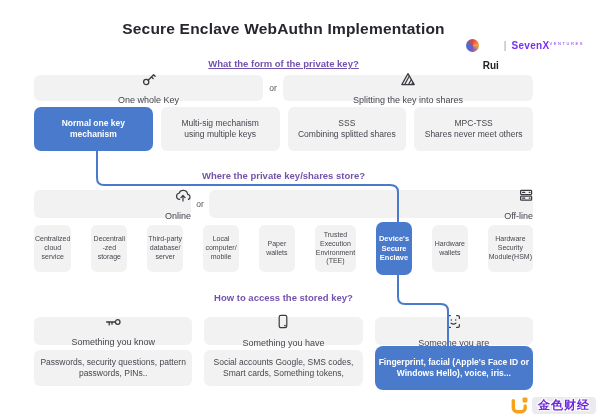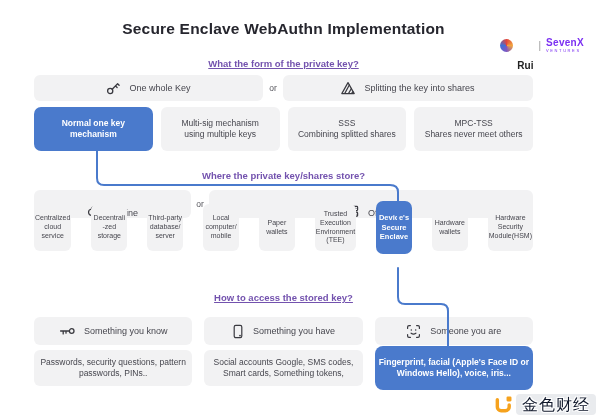--- a/index.html
+++ b/index.html
@@ -21,7 +21,7 @@
   }
   .author-name { font-size:10px; font-weight:bold; color:#222;margin-top:40px; }
   .brand-sep { font-size:10px; color:#999; padding:0 1px; }
-  .brand-wrap { display:flex; flex-direction:column; line-height:1; }
+  .brand-wrap { display:flex; line-height:1; }
   .brand-name { font-size:10px; font-weight:bold; color:#7b2ff2; letter-spacing:.3px; }
   .brand-sub { font-size:4px; color:#7b2ff2; letter-spacing:1.6px; margin-top:1px; }
   

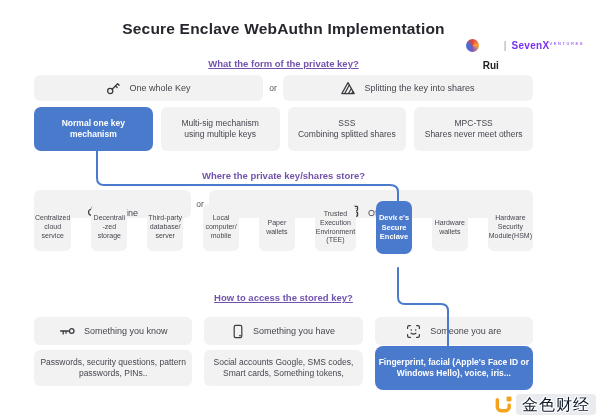--- a/index.html
+++ b/index.html
@@ -35,7 +35,7 @@
   .gbox {
     background:#f2f2f3; border-radius:6px; color:#46464e;
     display:flex; align-items:center; justify-content:center;
-    text-align:center; white-space:pre-line;
+    text-align:center; white-space:pre-line;flex-direction:column;
   }
   .hl { background:#4a7acc !important; color:#ffffff !important; font-weight:bold; }
   .or { display:flex; align-items:center; justify-content:center; font-size:8.5px; color:#55555c; }

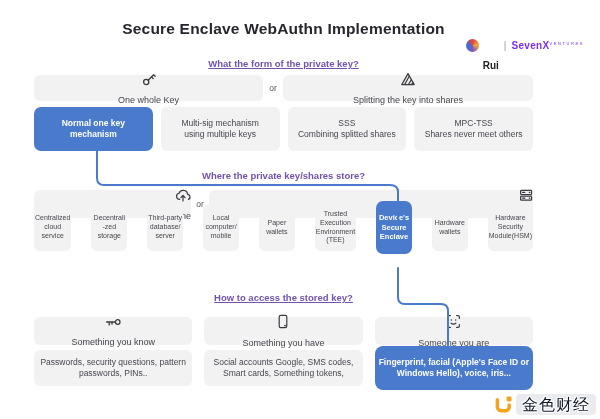--- a/index.html
+++ b/index.html
@@ -53,7 +53,7 @@
   .row-modes .mode { font-size:9px; gap:9px;align-items:flex-end; }
   .mode-a { width:157px; } .mode-or { width:18px; } .mode-b { flex:1; }
   
-  .row-locations { top:204px; height:47px; gap:20px; }
+  .row-locations { top:225px; height:47px; gap:20px; }
   .row-locations .gbox { flex:1; font-size:7px; line-height:1.25; padding:1px; }
   .row-locations .hl { margin:-3px 0; border-radius:7px; font-size:7.5px; }
   

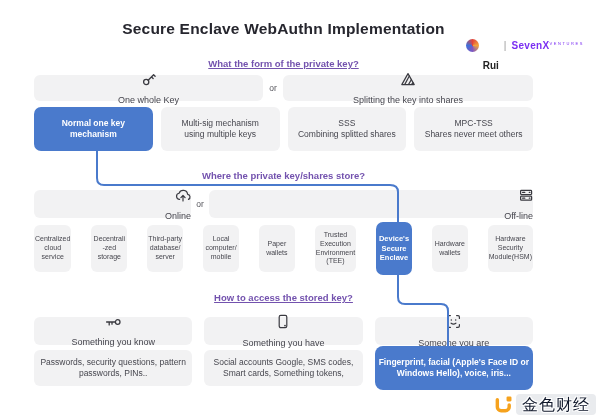--- a/index.html
+++ b/index.html
@@ -29,7 +29,7 @@
     position:absolute; left:34px; width:499px; text-align:center;
     font-size:9.5px; font-weight:bold; color:#7352ae;
   }
-  .sec-h1 { top:58px;text-decoration:underline; } .sec-h2 { top:170px; } .sec-h3 { top:292px;text-decoration:underline; }
+  .sec-h1 { top:58px;text-decoration:underline; } .sec-h2 { top:170px; } .sec-h3 { top:292px; }
   
   .row { position:absolute; left:34px; width:499px; display:flex; }
   .gbox {

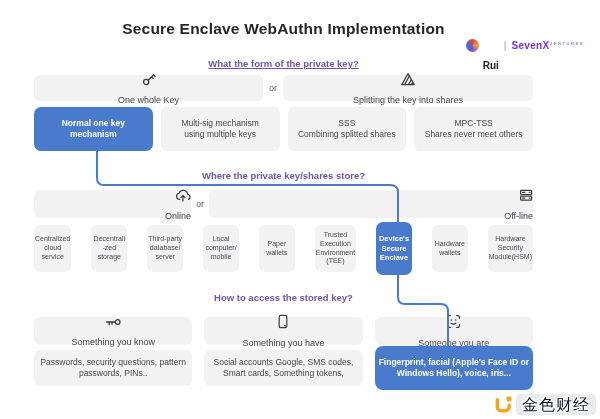--- a/index.html
+++ b/index.html
@@ -69,7 +69,7 @@
   .watermark { position:absolute; right:4px; bottom:4px; display:flex; align-items:center; gap:3px; }
   .wm-badge {
     background:#e9ebee; border-radius:4px; padding:1px 6px;
-    font-size:16px; font-weight:normal; color:#0f172a; letter-spacing:1px;
+    font-size:12px; font-weight:bold; color:#6d28d9; letter-spacing:1px;
     text-shadow:-1px -1px 0 #fff, 1px -1px 0 #fff, -1px 1px 0 #fff, 1px 1px 0 #fff;
     line-height:1.2;
   }

